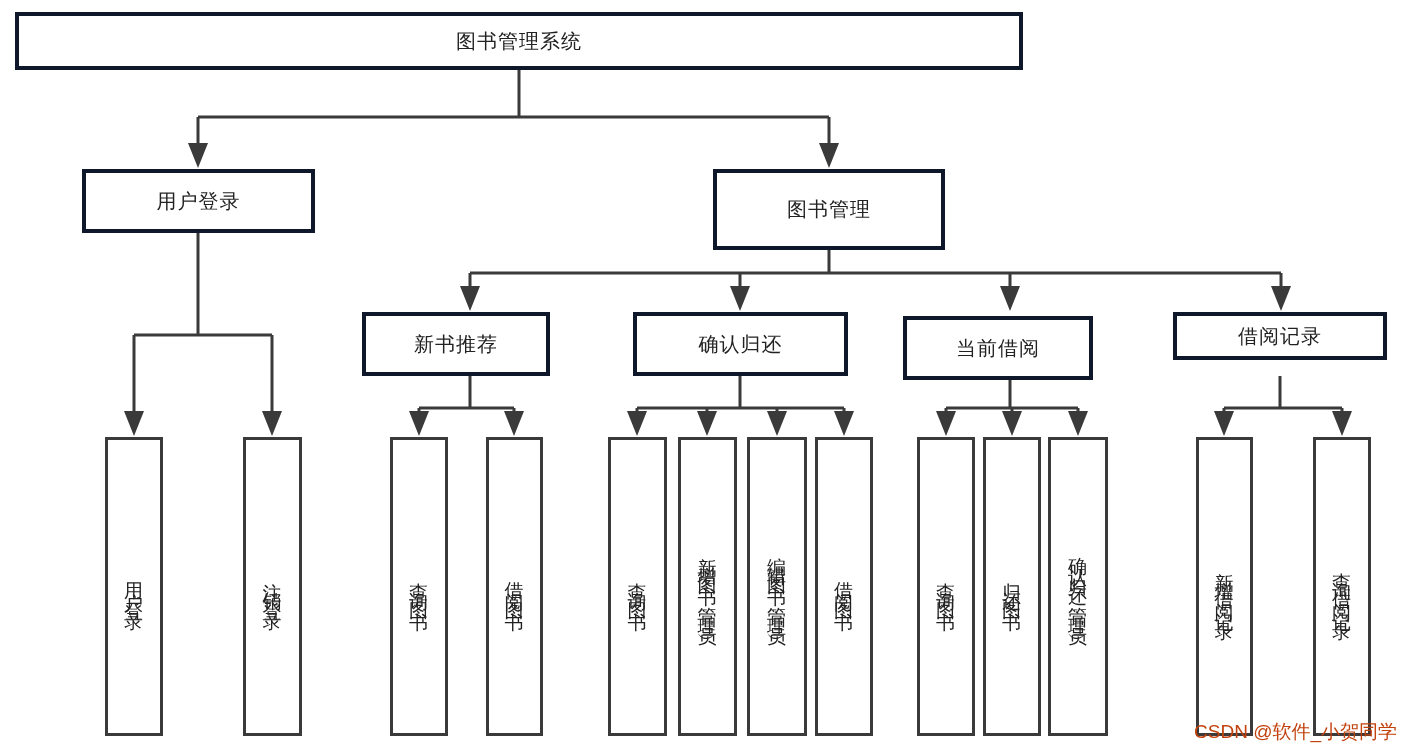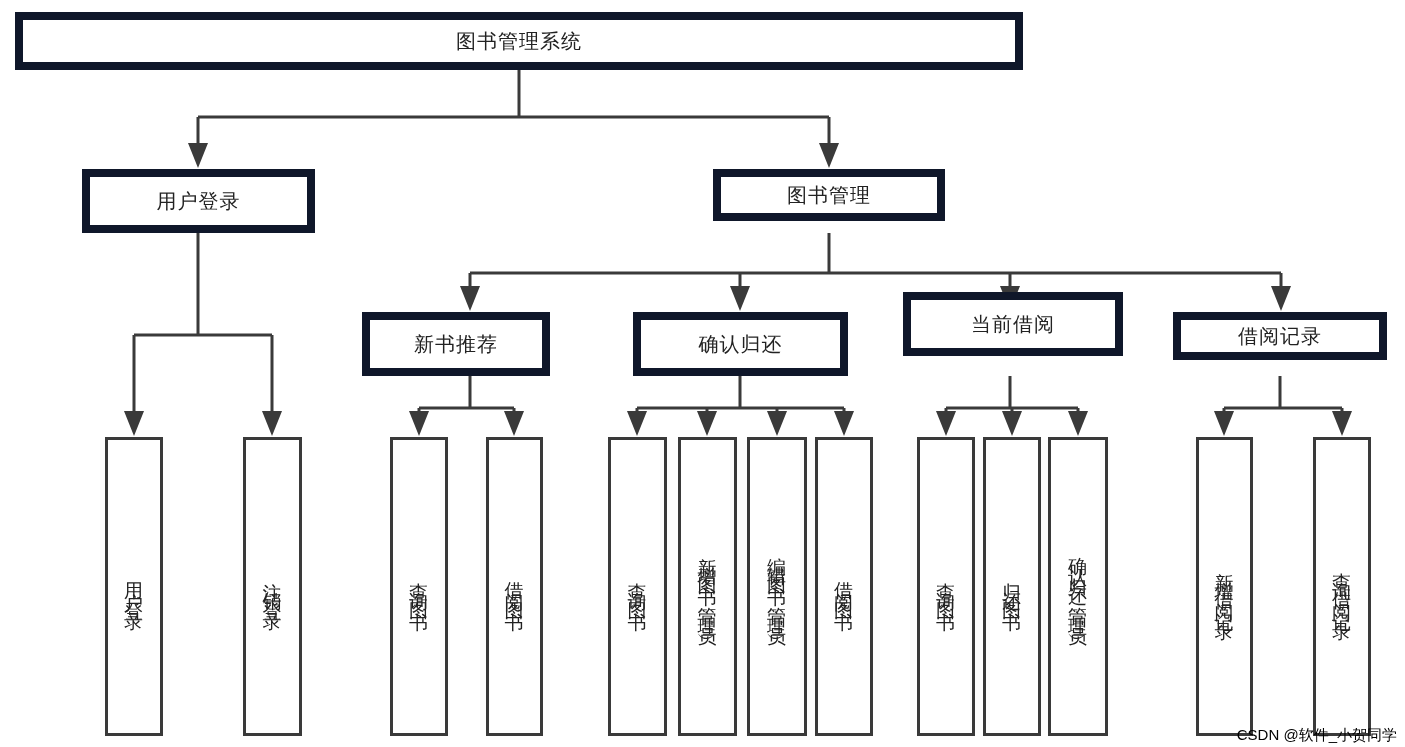--- a/index.html
+++ b/index.html
@@ -22,7 +22,7 @@
     position: absolute;
     box-sizing: border-box;
     background: #ffffff;
-    border: 8px solid #0f172a;
+    border: 4px solid #0f172a;
     display: flex;
     align-items: center;
     justify-content: center;

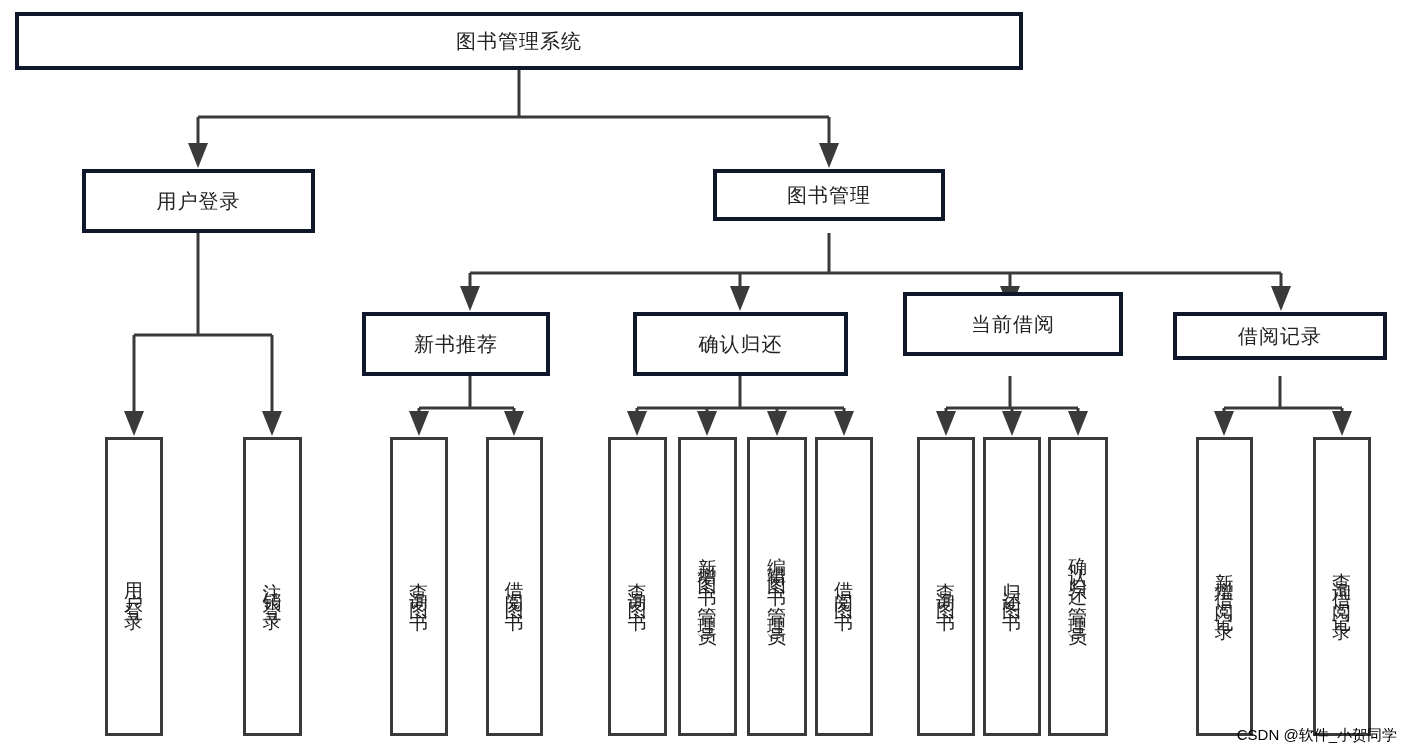--- a/index.html
+++ b/index.html
@@ -110,7 +110,7 @@
   <div class="node" style="left:82px; top:169px; width:233px; height:64px;">
     <span class="lbl">用户登录</span>
   </div>
-  <div class="node" style="left:713px; top:169px; width:232px; height:52px;">
+  <div class="node" style="left:713px; top:169px; width:232px; height:81px;">
     <span class="lbl">图书管理</span>
   </div>
 

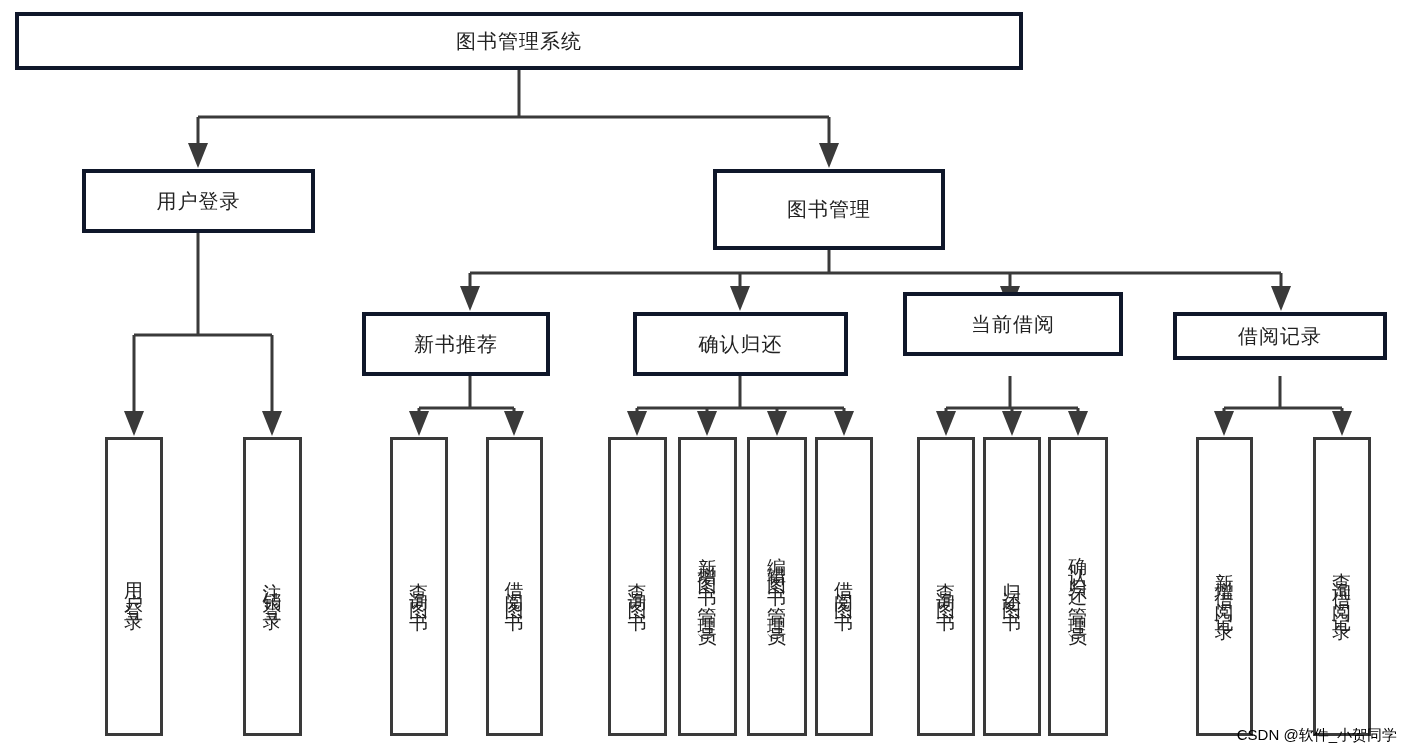--- a/index.html
+++ b/index.html
@@ -120,7 +120,7 @@
   <div class="node" style="left:633px; top:312px; width:215px; height:64px;">
     <span class="lbl">确认归还</span>
   </div>
-  <div class="node" style="left:903px; top:292px; width:220px; height:64px;">
+  <div class="node" style="left:903px; top:316px; width:190px; height:64px;">
     <span class="lbl">当前借阅</span>
   </div>
   <div class="node" style="left:1173px; top:312px; width:214px; height:48px;font-family:Liberation Serif, serif;">

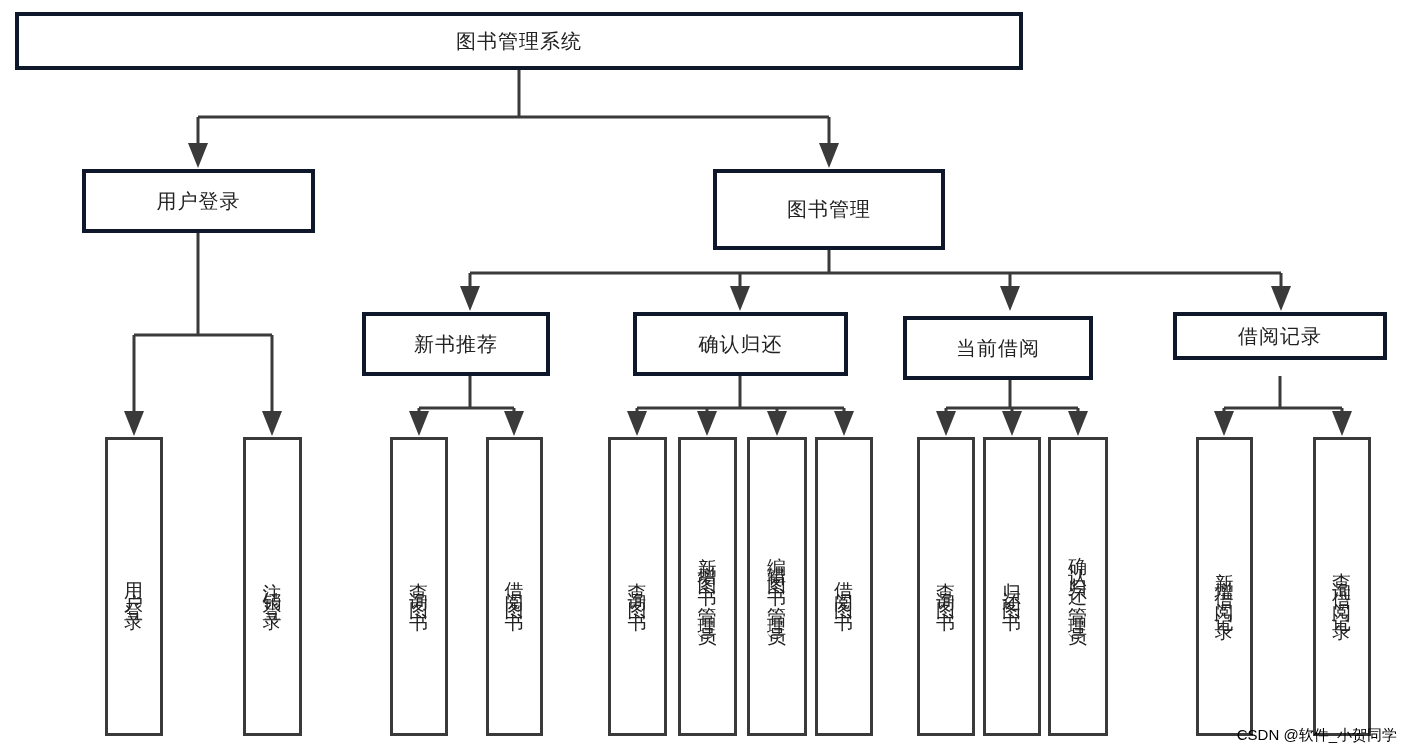--- a/index.html
+++ b/index.html
@@ -60,8 +60,8 @@
     right: 8px;
     bottom: 2px;
     z-index: 5;
-    font-size: 15px;
-    color: #000000;
+    font-size: 19px;
+    color: #c2410c;
     white-space: nowrap;
   }
 </style>

